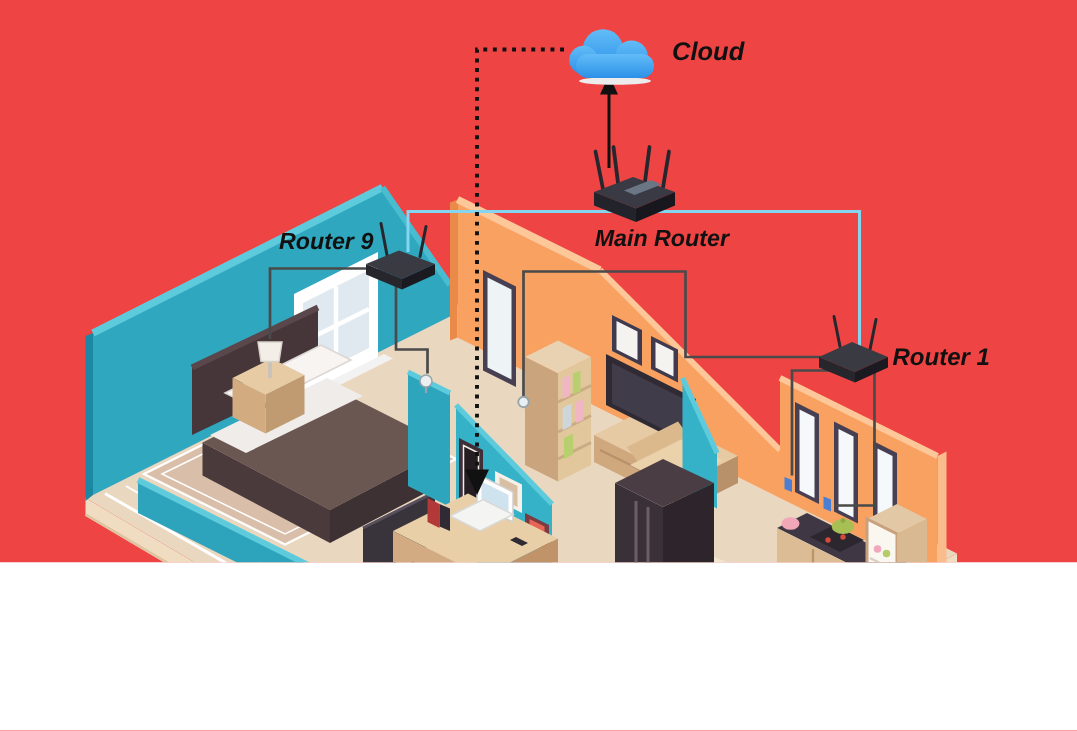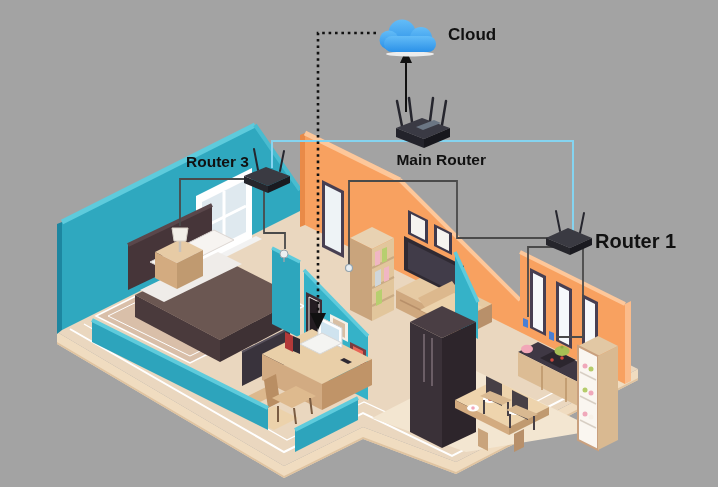--- a/index.html
+++ b/index.html
@@ -3,8 +3,8 @@
 <meta charset="utf-8">
 <style>
   html,body{margin:0;padding:0;background:#fff;}
-  #stage{position:relative;width:718px;height:487px;background:#a3a3a3;overflow:hidden;
-         font-family:"Liberation Sans","DejaVu Sans",sans-serif;}
+  #stage{position:relative;width:718px;height:375px;background:#ef4444;overflow:hidden;
+         font-family:"Liberation Sans","DejaVu Sans",sans-serif;font-style:italic;}
   svg{position:absolute;left:0;top:0;}
   .lbl{position:absolute;font-weight:700;color:#111;white-space:nowrap;}
   .lbl-cloud{left:448px;top:25px;font-size:17px;}

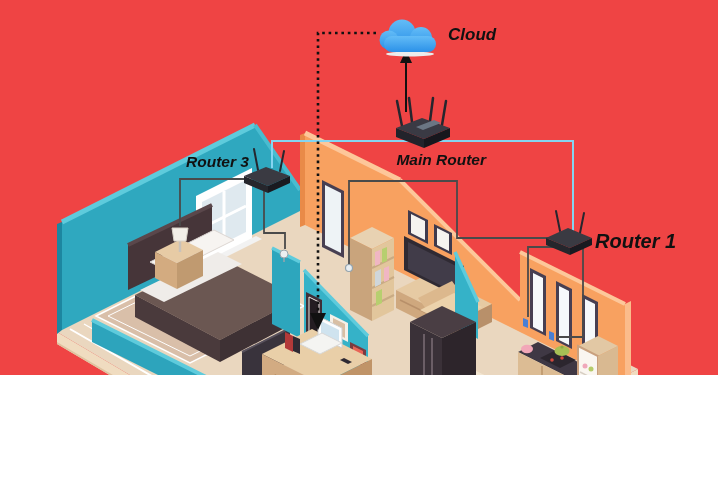--- a/index.html
+++ b/index.html
@@ -335,7 +335,7 @@
 
 <div class="lbl lbl-cloud">Cloud</div>
 <div class="lbl lbl-main">Main Router</div>
-<div class="lbl lbl-r2">Router 3</div>
+<div class="lbl lbl-r2">Router 9</div>
 <div class="lbl lbl-r1">Router 1</div>
 </div>
 

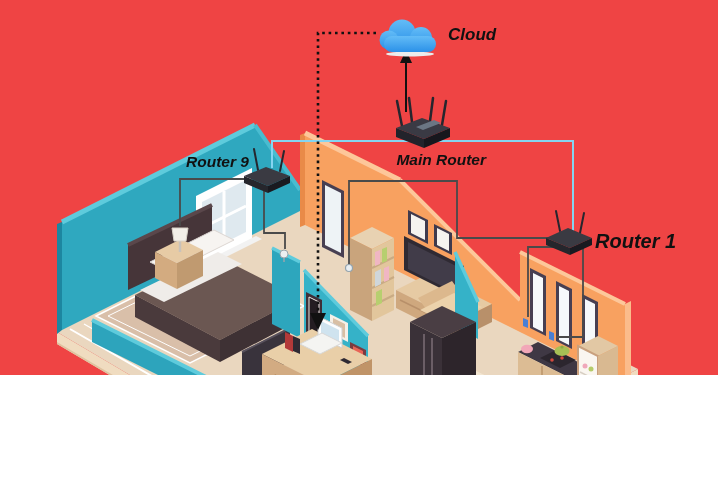--- a/index.html
+++ b/index.html
@@ -10,7 +10,7 @@
   .lbl-cloud{left:448px;top:25px;font-size:17px;}
   .lbl-main{left:352px;top:151px;width:134px;text-align:right;font-size:15.5px;}
   .lbl-r2{left:186px;top:153px;font-size:15.5px;}
-  .lbl-r1{left:595px;top:230px;font-size:20px;}
+  .lbl-r1{left:595px;top:230px;font-size:16px;}
 </style>
 </head>
 <body>

